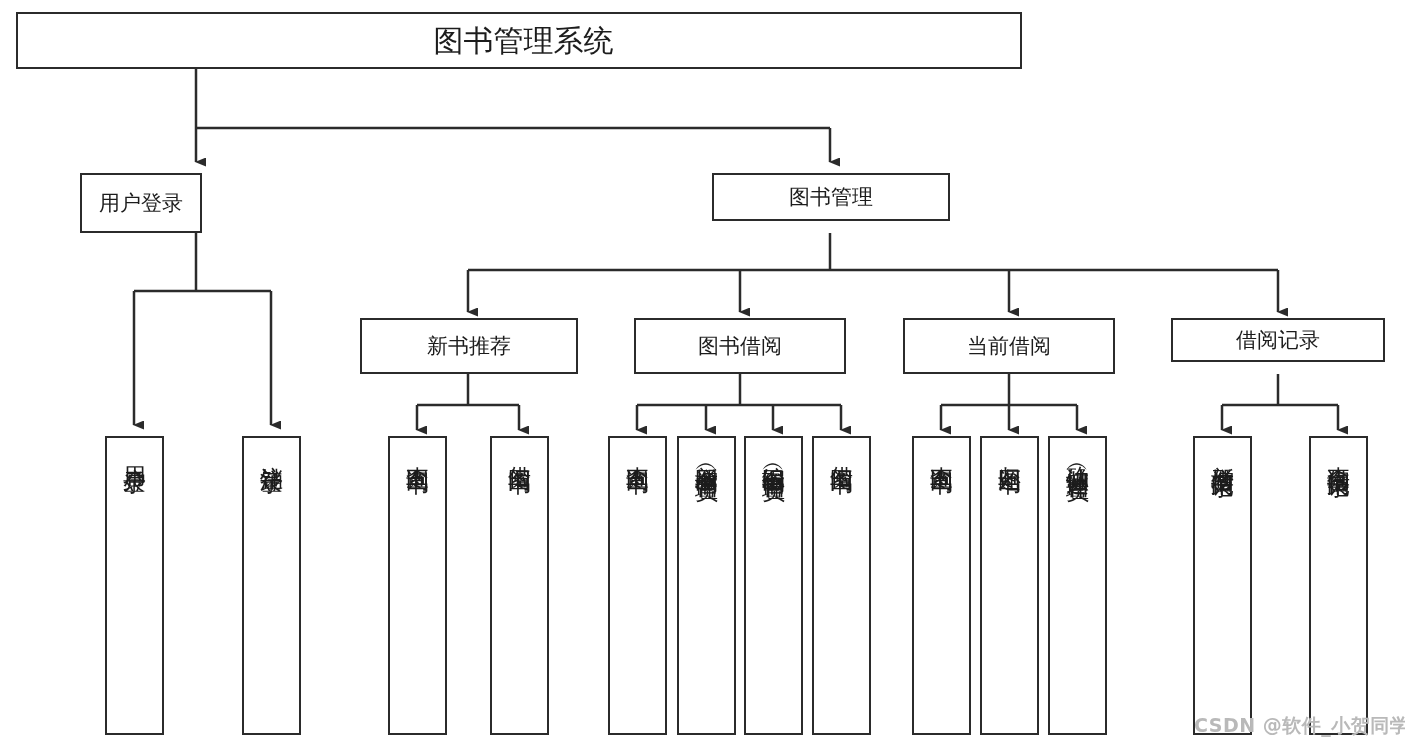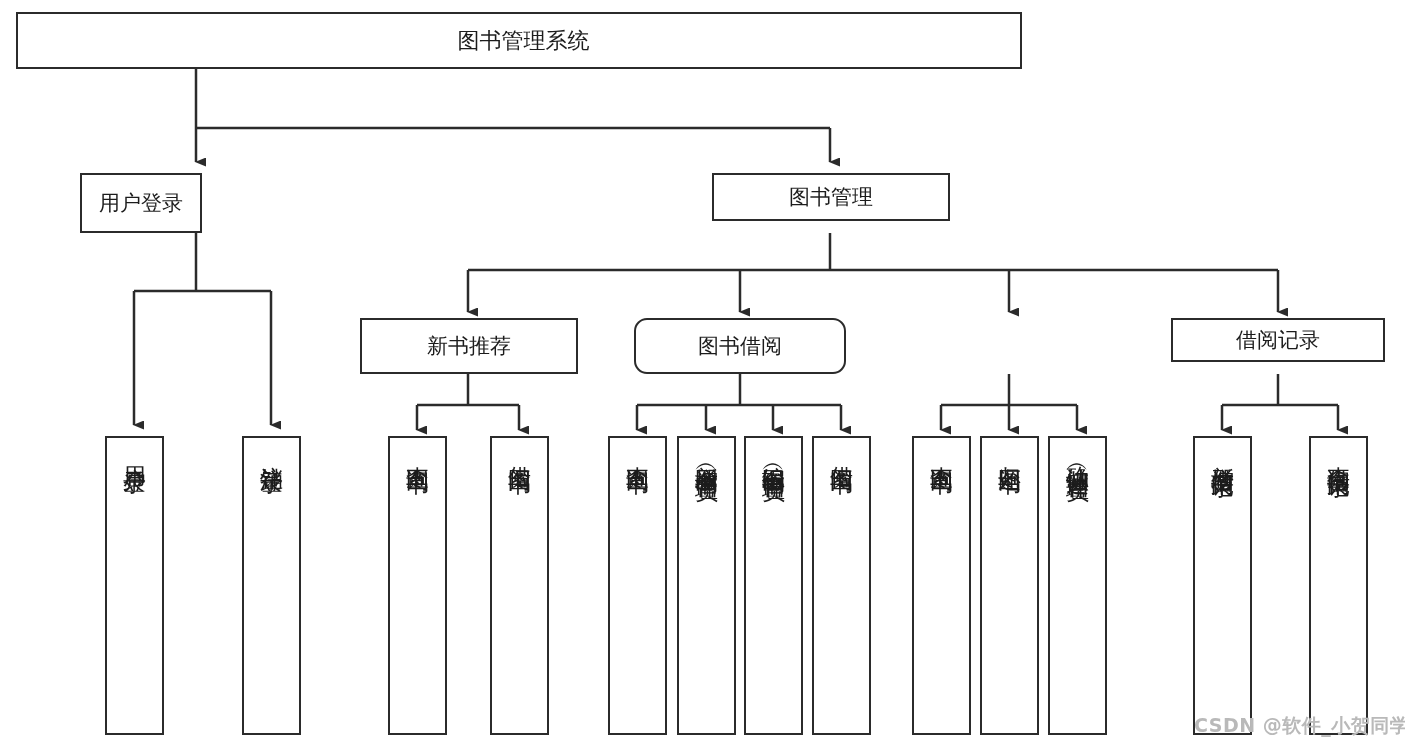--- a/index.html
+++ b/index.html
@@ -45,7 +45,7 @@
     font-size: 21px;
   }
   .node.root .label {
-    font-size: 22px;
+    font-size: 30px;
     margin-left: 9px;
   }
   .node.vert {

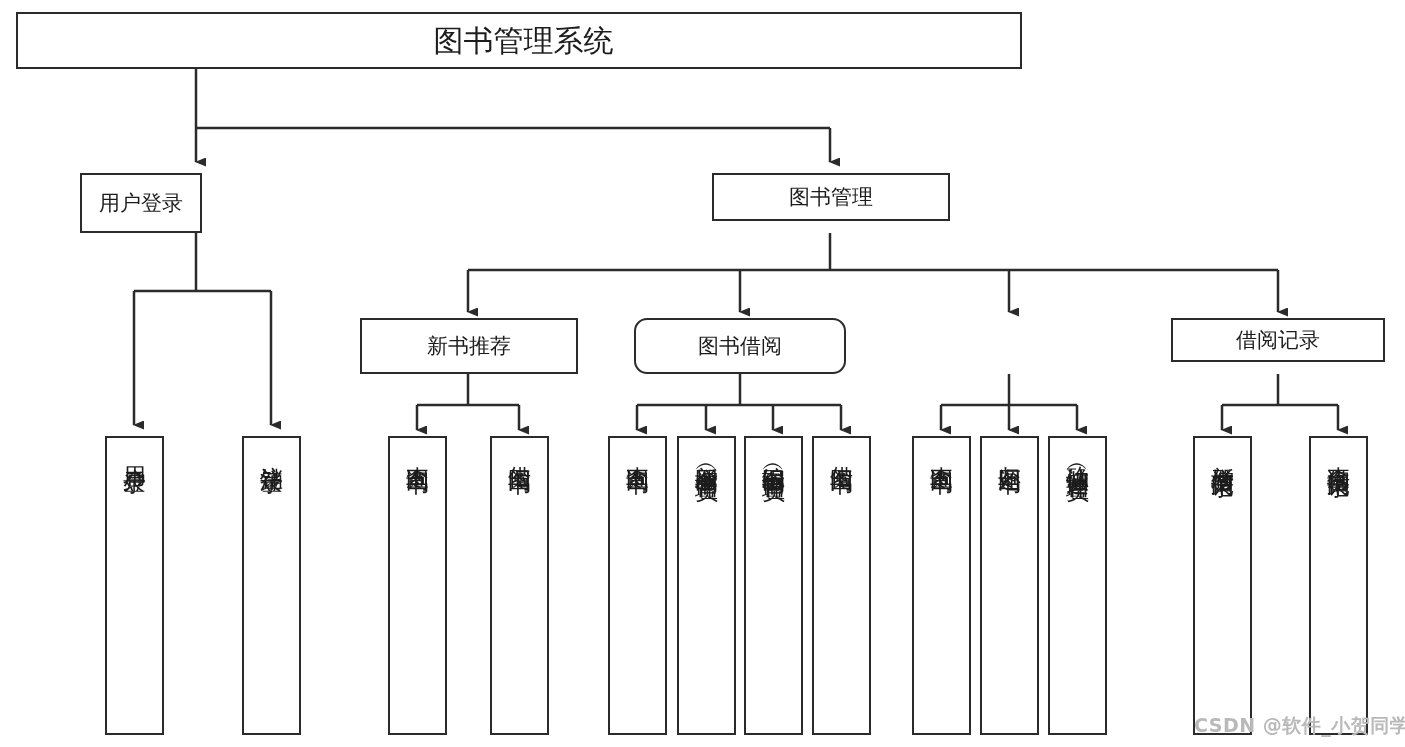--- a/index.html
+++ b/index.html
@@ -140,7 +140,7 @@
     <span class="label">新书推荐</span>
   </div>
 
-  <div class="node horiz" style="left:634px; top:318px; width:212px; height:56px;border-radius:13px;">
+  <div class="node horiz" style="left:634px; top:318px; width:212px; height:56px;">
     <span class="label">图书借阅</span>
   </div>
 

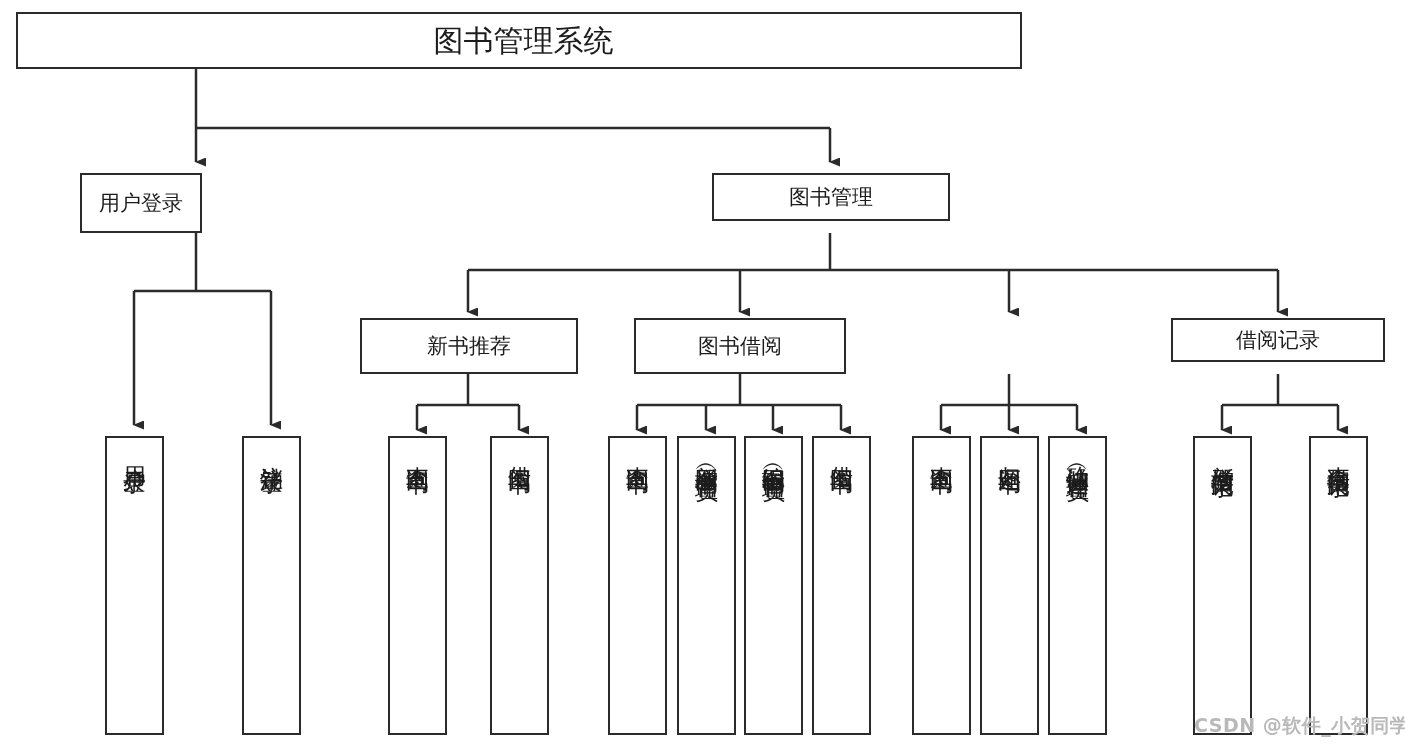--- a/index.html
+++ b/index.html
@@ -144,6 +144,9 @@
     <span class="label">图书借阅</span>
   </div>
 
+  <div class="node horiz" style="left:903px; top:318px; width:212px; height:56px;">
+    <span class="label">当前借阅</span>
+  </div>
 
   <div class="node horiz" style="left:1171px; top:318px; width:214px; height:44px;">
     <span class="label">借阅记录</span>

